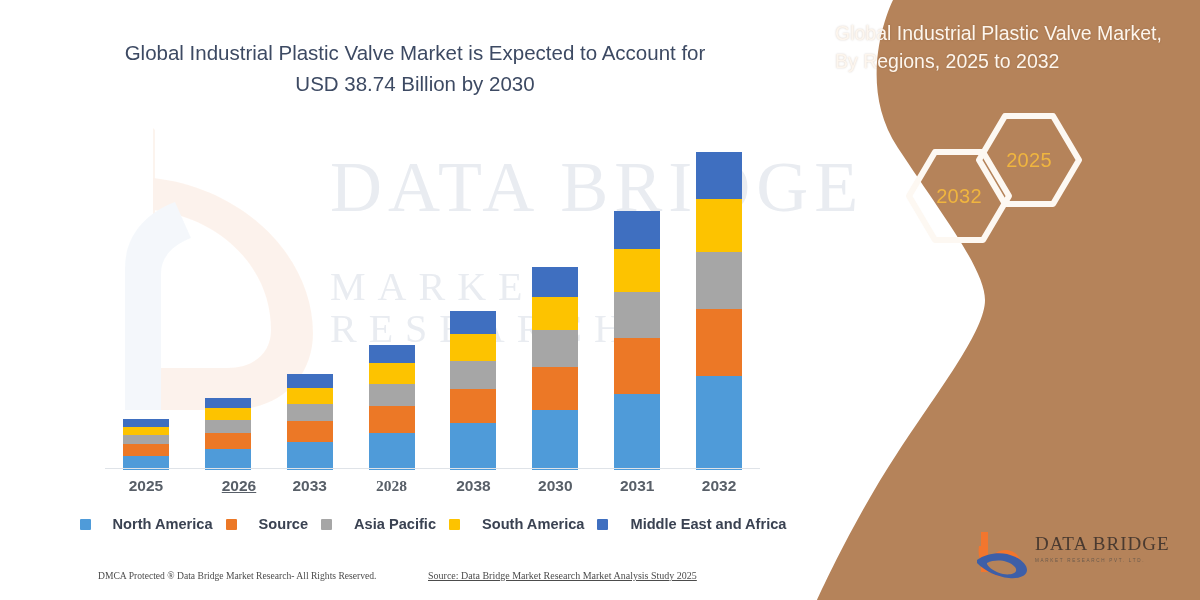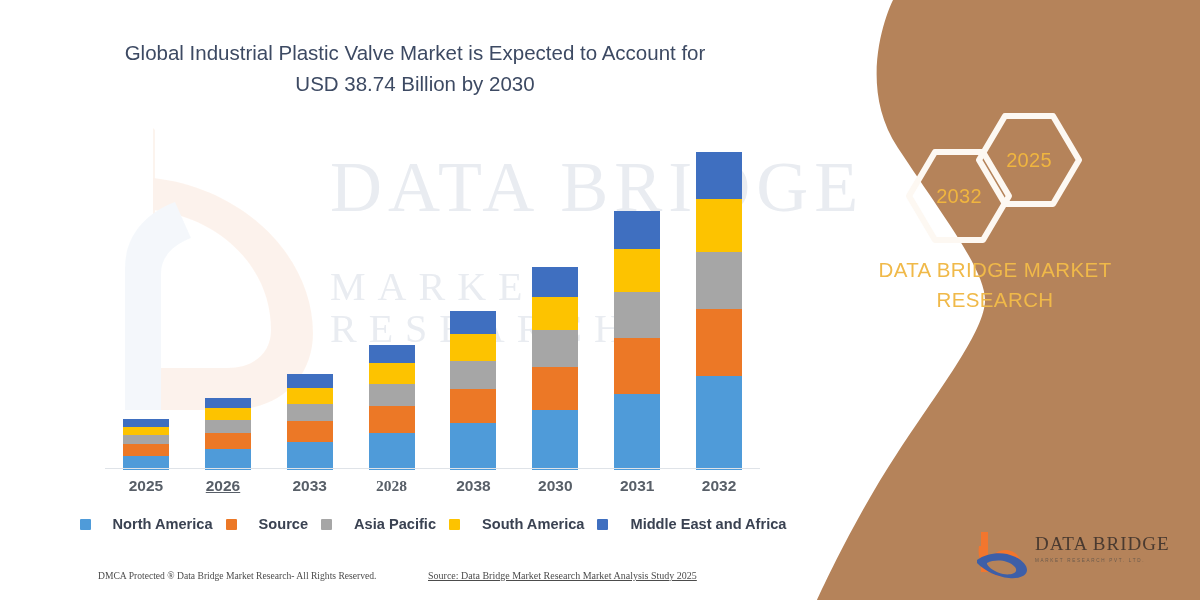--- a/index.html
+++ b/index.html
@@ -237,6 +237,7 @@
     </svg>
 
     <div class="panel-content">
+      <div id="rp-title">Global Industrial Plastic Valve Market, By Regions, 2025 to 2032</div>
 
       <div class="hexwrap" id="hex-2032">
         <svg width="108" height="96" viewBox="0 0 108 96">

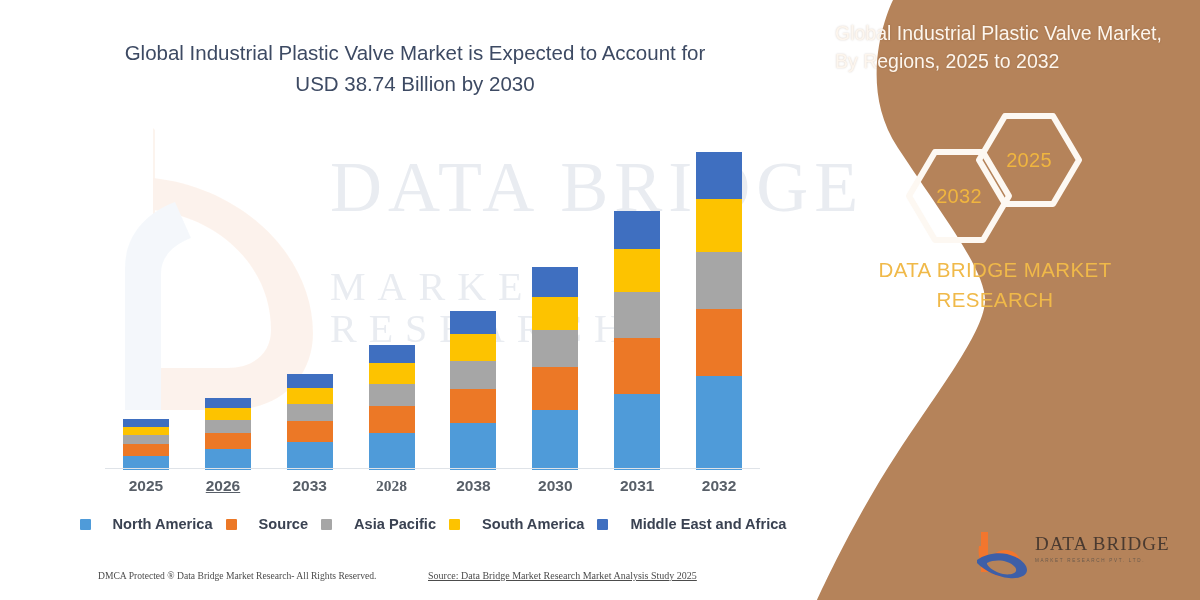--- a/index.html
+++ b/index.html
@@ -252,7 +252,6 @@
         <div class="hextext">2025</div>
       </div>
 
-      <div id="rp-brand">DATA BRIDGE MARKET RESEARCH</div>
 
       <div id="rp-logo">
         <div class="logo-mark">

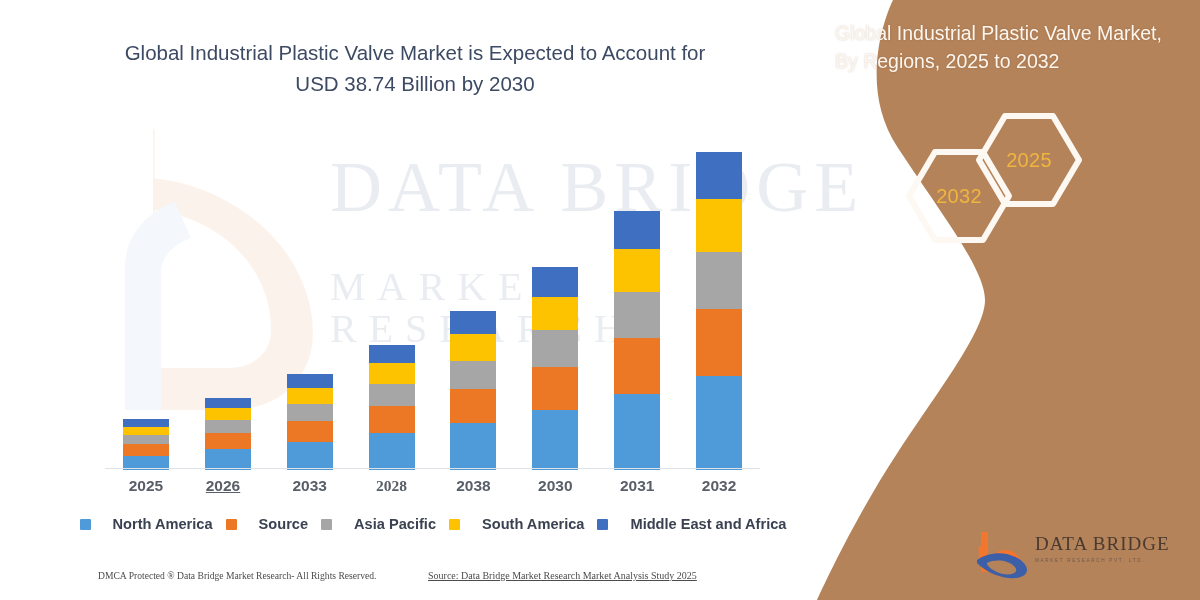--- a/index.html
+++ b/index.html
@@ -192,7 +192,7 @@
   <div id="axis-line"></div>
   <div id="xlabels">
       <div class="xlab" style="left: 5.9375px;">2025</div>
-      <div class="xlab" style="left: 83px; text-decoration: underline;">2026</div>
+      <div class="xlab" style="left: 99px; text-decoration: underline;">2026</div>
       <div class="xlab" style="left: 169.688px;">2033</div>
       <div class="xlab" style="left: 251.562px; font-family: Liberation Serif, serif;">2028</div>
       <div class="xlab" style="left: 333.438px;">2038</div>

